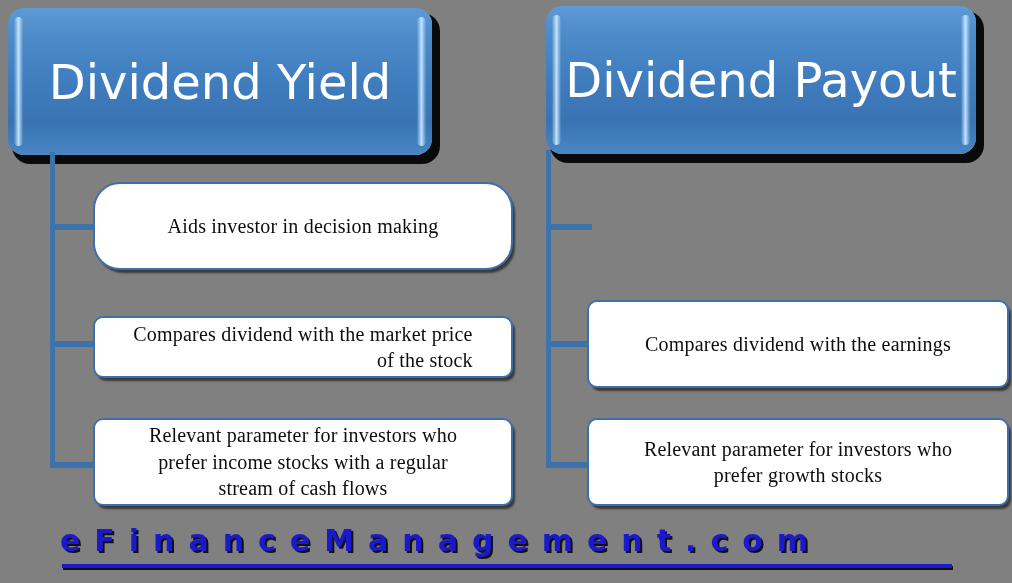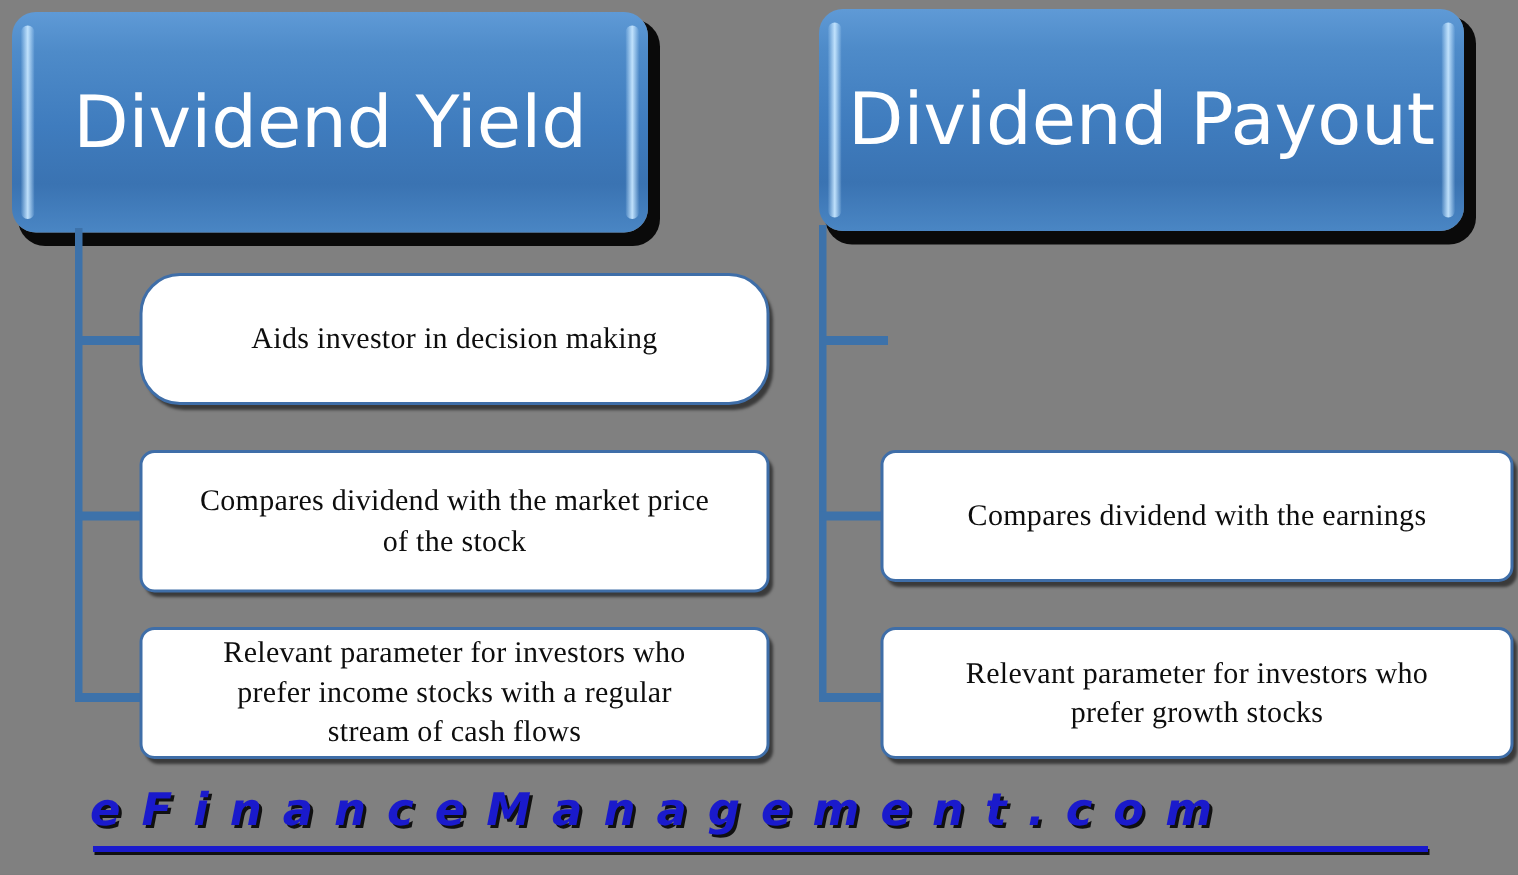--- a/index.html
+++ b/index.html
@@ -156,7 +156,7 @@
     <span class="item-text">Aids investor in decision making</span>
   </div>
 
-  <div class="item-box" style="left:93px; top:300px; width:420px; height:95px;">
+  <div class="item-box" style="left:93px; top:316px; width:420px; height:62px;text-align:right;">
     <span class="item-text">Compares dividend with the market price
 of the stock</span>
   </div>

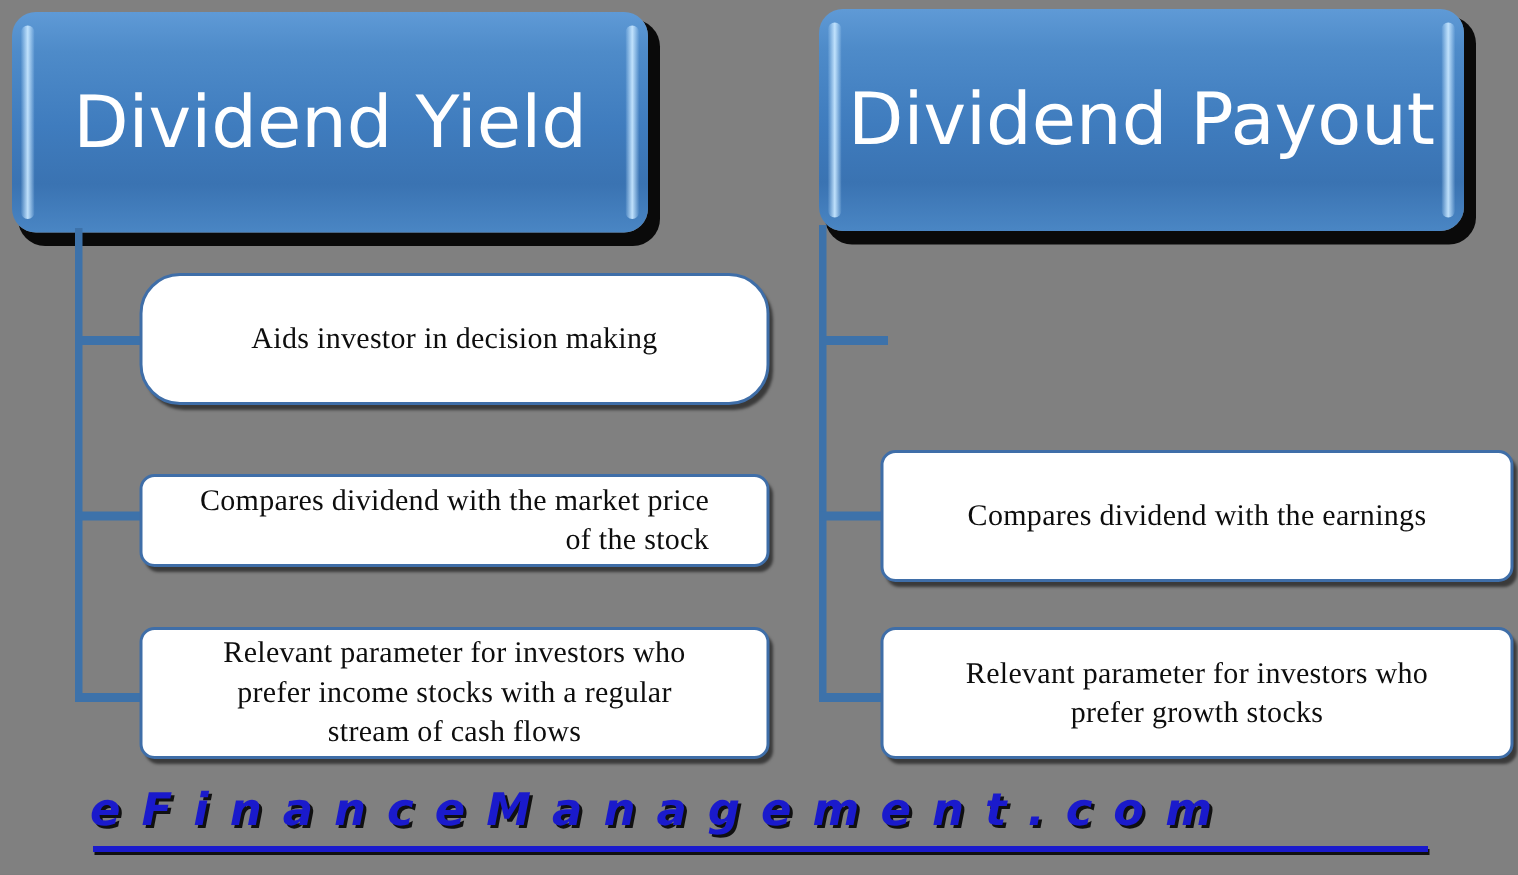--- a/index.html
+++ b/index.html
@@ -112,7 +112,6 @@
     font-family: "DejaVu Sans", "Liberation Sans", sans-serif;
     font-size: 30px;
     font-weight: bold;
-    font-style: italic;
     color: #1a1acc;
     letter-spacing: 14px;
     text-shadow: 2px 2px 0 #101010;

